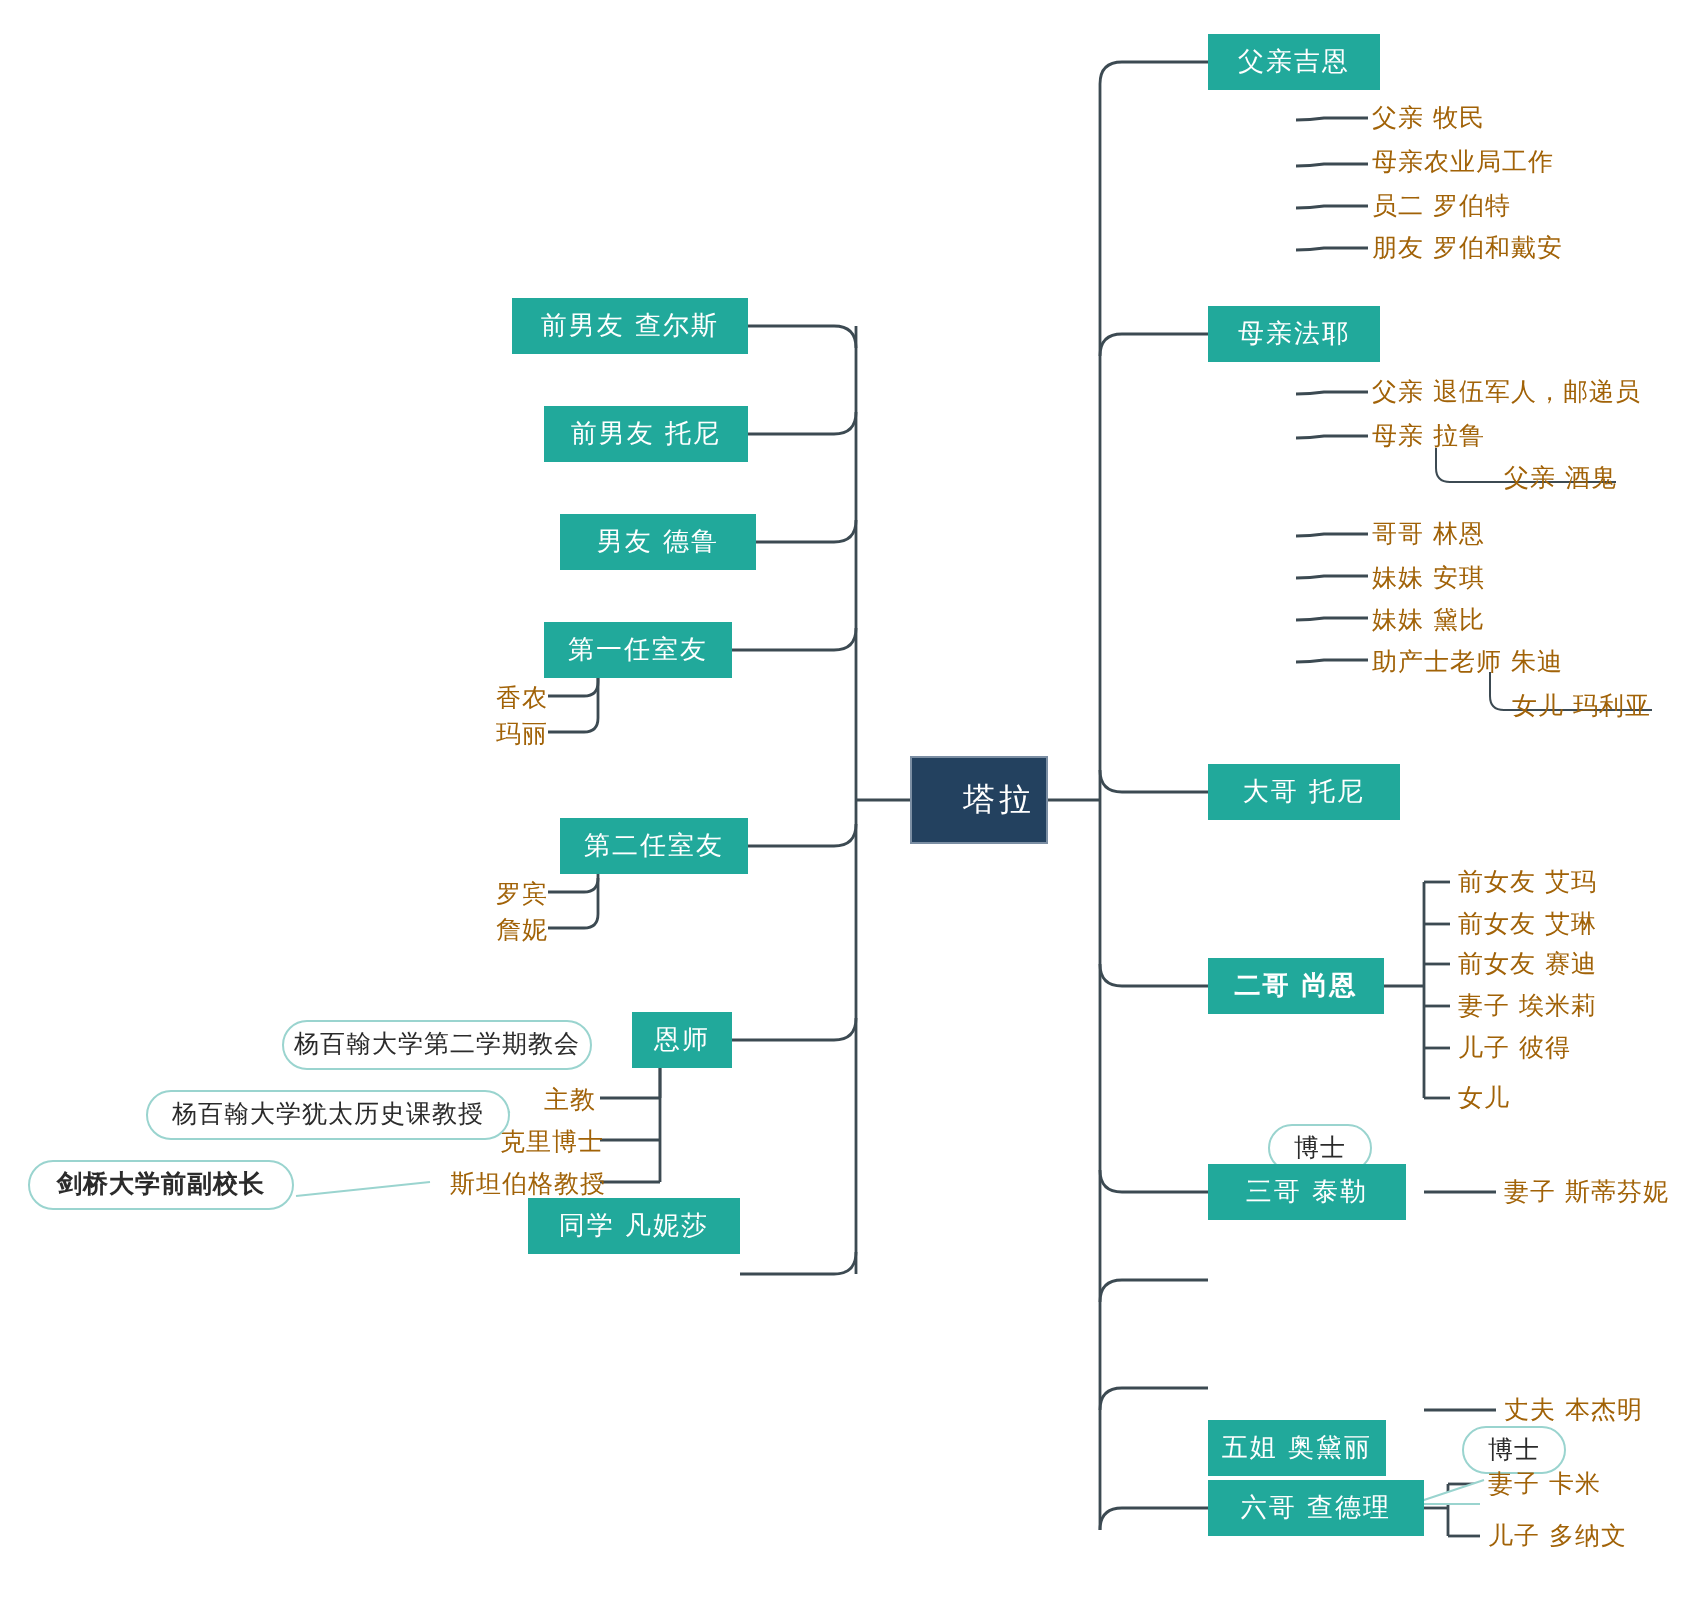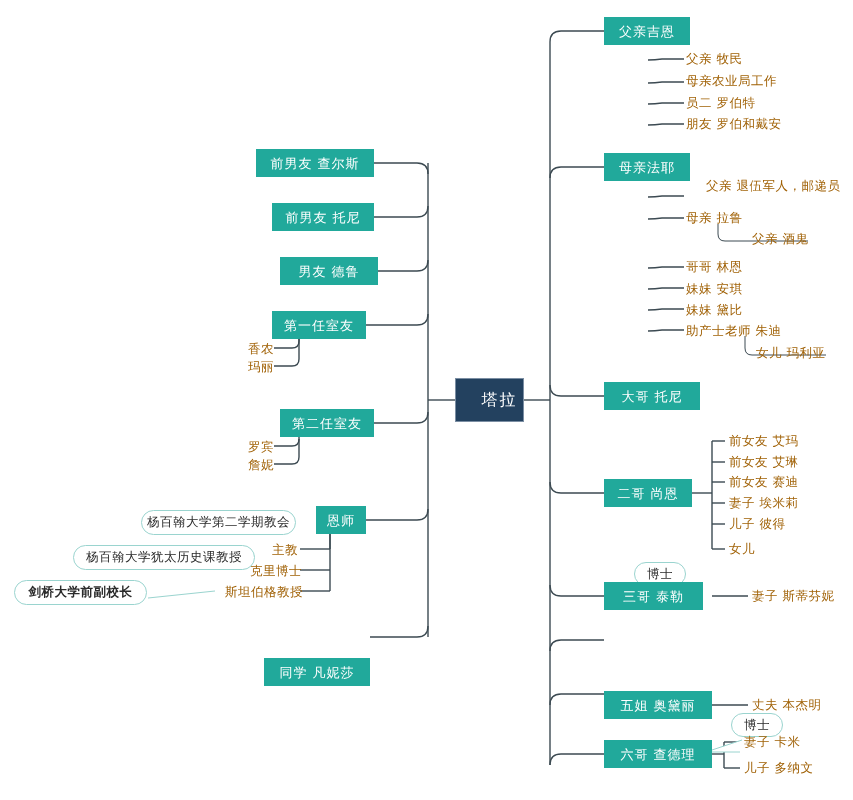--- a/index.html
+++ b/index.html
@@ -186,7 +186,7 @@
   <div class="leaf" style="left:686px;top:118px;">朋友 罗伯和戴安</div>
 
   <div class="node" style="left:604px;top:153px;width:86px;height:28px;">母亲法耶</div>
-  <div class="leaf" style="left:686px;top:180px;margin-left:20px;">父亲 退伍军人，邮递员</div>
+  <div class="leaf" style="left:686px;top:190px;">父亲 退伍军人，邮递员</div>
   <div class="leaf" style="left:686px;top:212px;">母亲 拉鲁</div>
   <div class="leaf sub" style="left:752px;top:233px;">父亲 酒鬼</div>
   <div class="leaf" style="left:686px;top:261px;">哥哥 林恩</div>

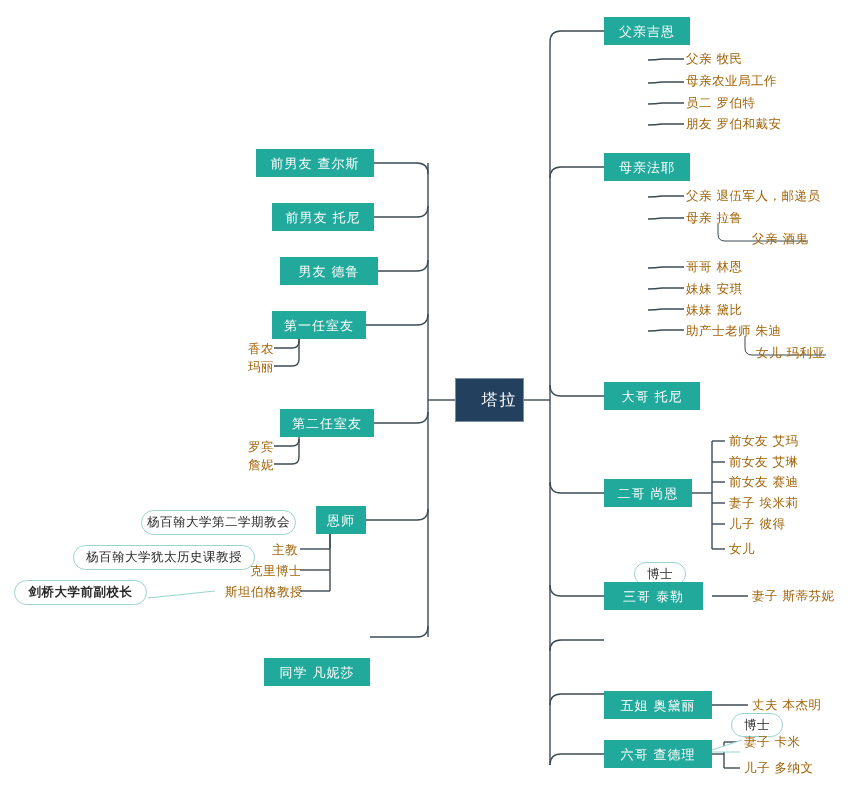--- a/index.html
+++ b/index.html
@@ -197,7 +197,7 @@
 
   <div class="node" style="left:604px;top:382px;width:96px;height:28px;">大哥 托尼</div>
 
-  <div class="node" style="left:604px;top:479px;width:88px;height:28px;">二哥 尚恩</div>
+  <div class="node" style="left:604px;top:479px;width:88px;height:28px;font-weight:bold;">二哥 尚恩</div>
   <div class="leaf" style="left:729px;top:435px;">前女友 艾玛</div>
   <div class="leaf" style="left:729px;top:456px;">前女友 艾琳</div>
   <div class="leaf" style="left:729px;top:476px;">前女友 赛迪</div>

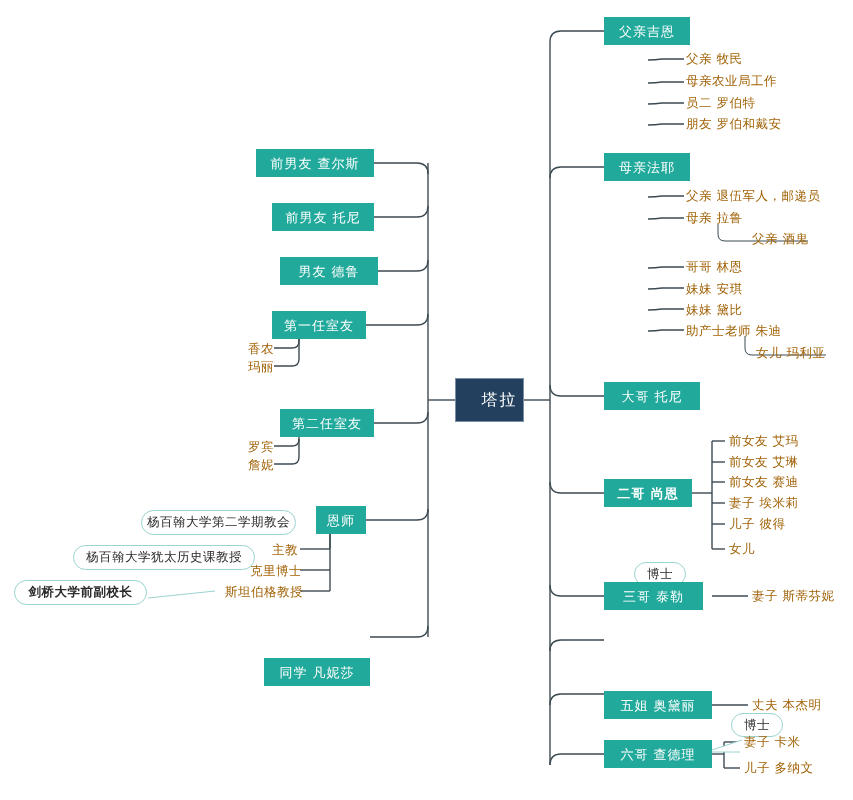--- a/index.html
+++ b/index.html
@@ -177,7 +177,7 @@
   <div class="bubble" style="left:141px;top:510px;width:155px;height:25px;">杨百翰大学第二学期教会</div>
   <div class="bubble" style="left:14px;top:580px;width:133px;height:25px;font-weight:bold;">剑桥大学前副校长</div>
 
-  <div class="node" style="left:264px;top:658px;width:106px;height:28px;">同学 凡妮莎</div>
+  <div class="node" style="left:264px;top:599px;width:106px;height:28px;">同学 凡妮莎</div>
 
   <div class="node" style="left:604px;top:17px;width:86px;height:28px;">父亲吉恩</div>
   <div class="leaf" style="left:686px;top:53px;">父亲 牧民</div>

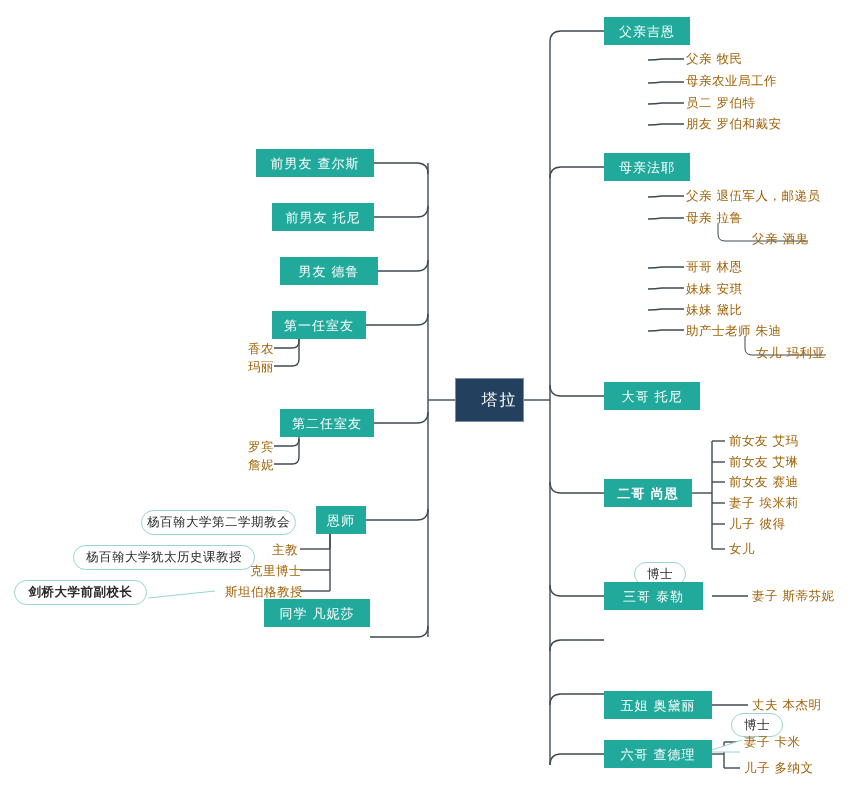--- a/index.html
+++ b/index.html
@@ -210,7 +210,7 @@
   <div class="leaf" style="left:752px;top:590px;">妻子 斯蒂芬妮</div>
 
 
-  <div class="node" style="left:604px;top:691px;width:108px;height:28px;">五姐 奥黛丽</div>
+  <div class="node" style="left:604px;top:710px;width:89px;height:28px;">五姐 奥黛丽</div>
   <div class="leaf" style="left:752px;top:699px;">丈夫 本杰明</div>
 
   <div class="bubble" style="left:731px;top:713px;width:52px;height:24px;">博士</div>

